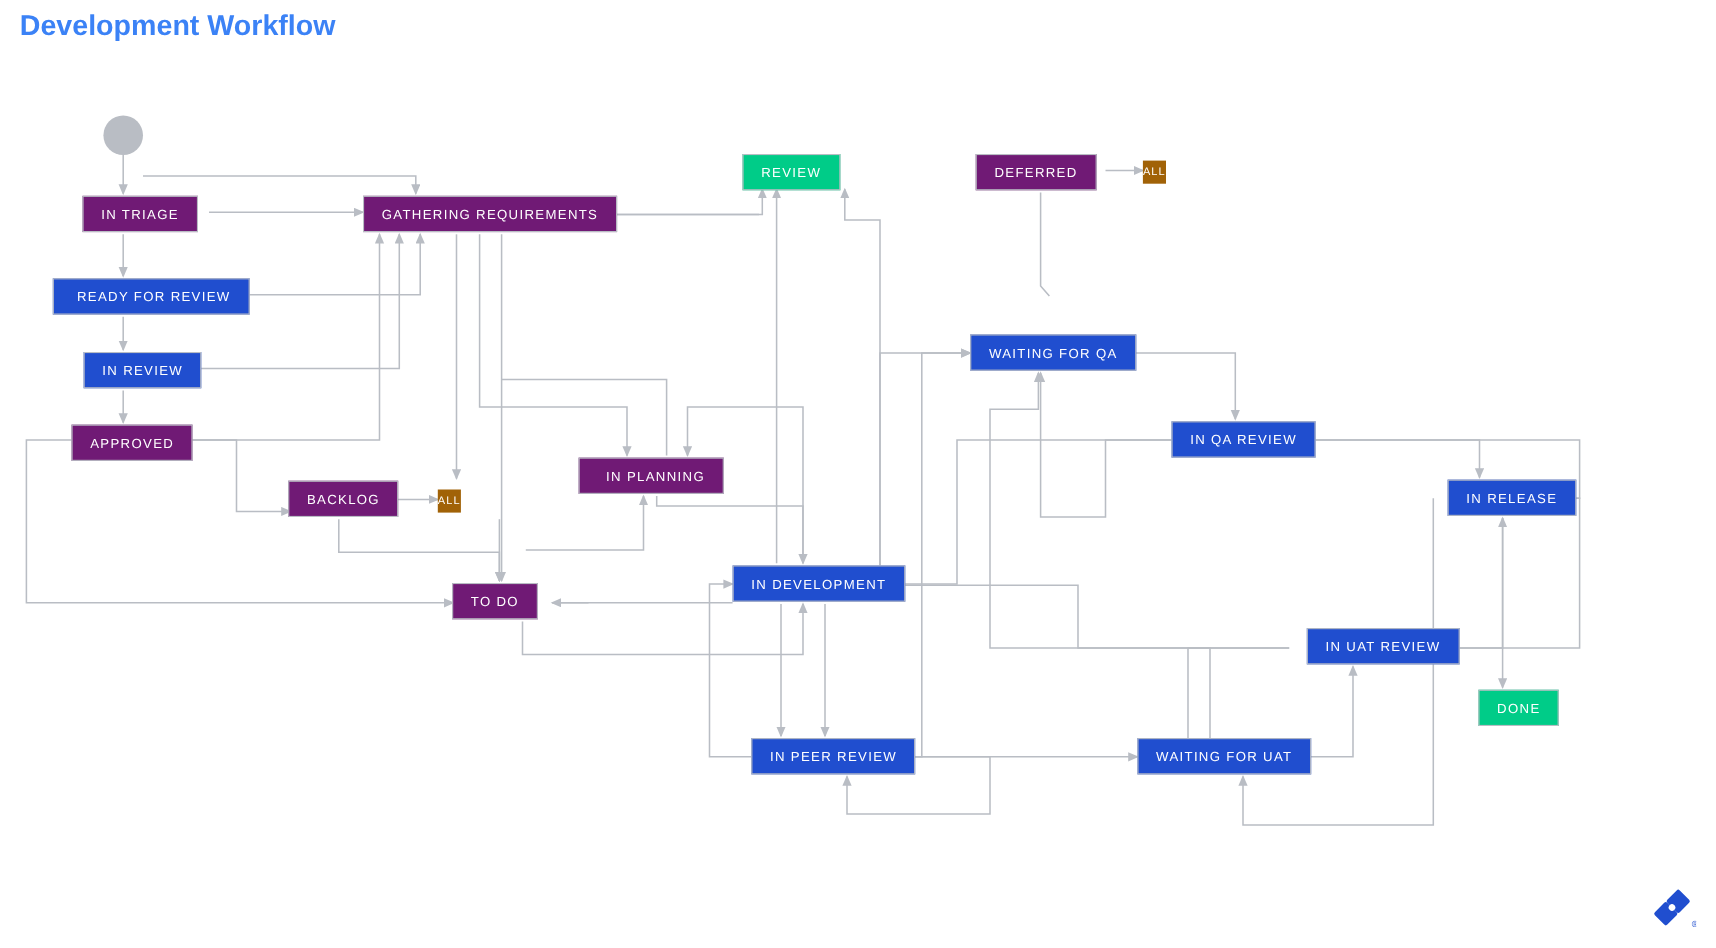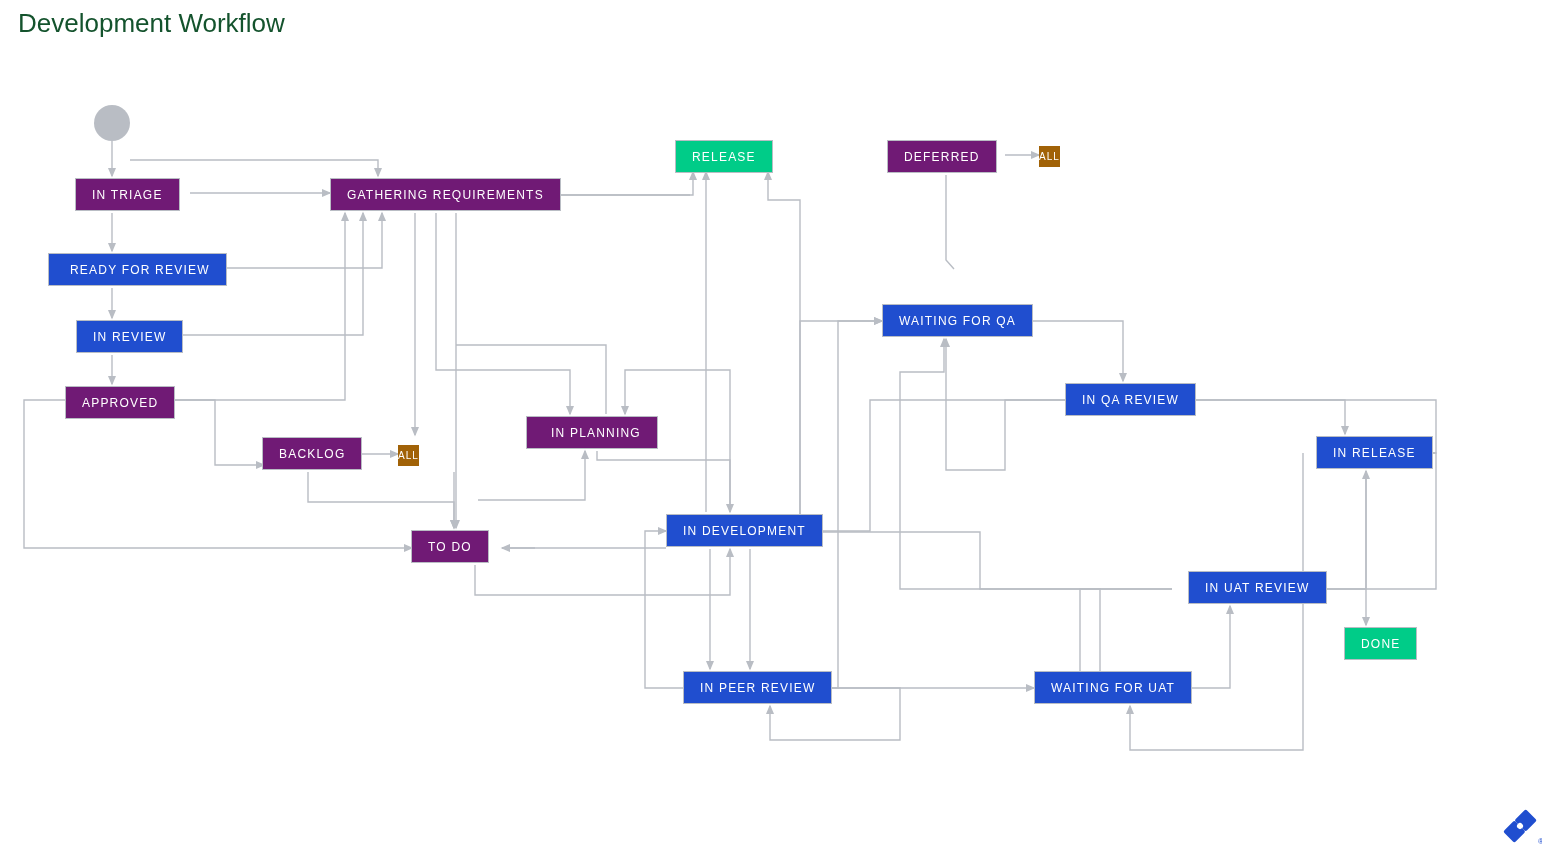--- a/index.html
+++ b/index.html
@@ -4,7 +4,7 @@
 <style>
   html,body{margin:0;padding:0;background:#fff;font-family:-apple-system,BlinkMacSystemFont,"Segoe UI",Helvetica,Arial,sans-serif;}
   .canvas{position:relative;width:1560px;height:862px;}
-  .title{position:absolute;left:18px;top:8px;font-size:26px;font-weight:400;color:#14532d;}
+  .title{position:absolute;left:18px;top:8px;font-size:26px;font-weight:700;color:#3b82f6;}
   .node{position:absolute;box-sizing:border-box;padding:9px 16px 8px 16px;font-size:12px;letter-spacing:1.2px;color:#fff;border:1px solid #b9bdc4;white-space:nowrap;text-align:center;}
   .gray{background:#701a75;}
   .blue{background:#204ECF;}

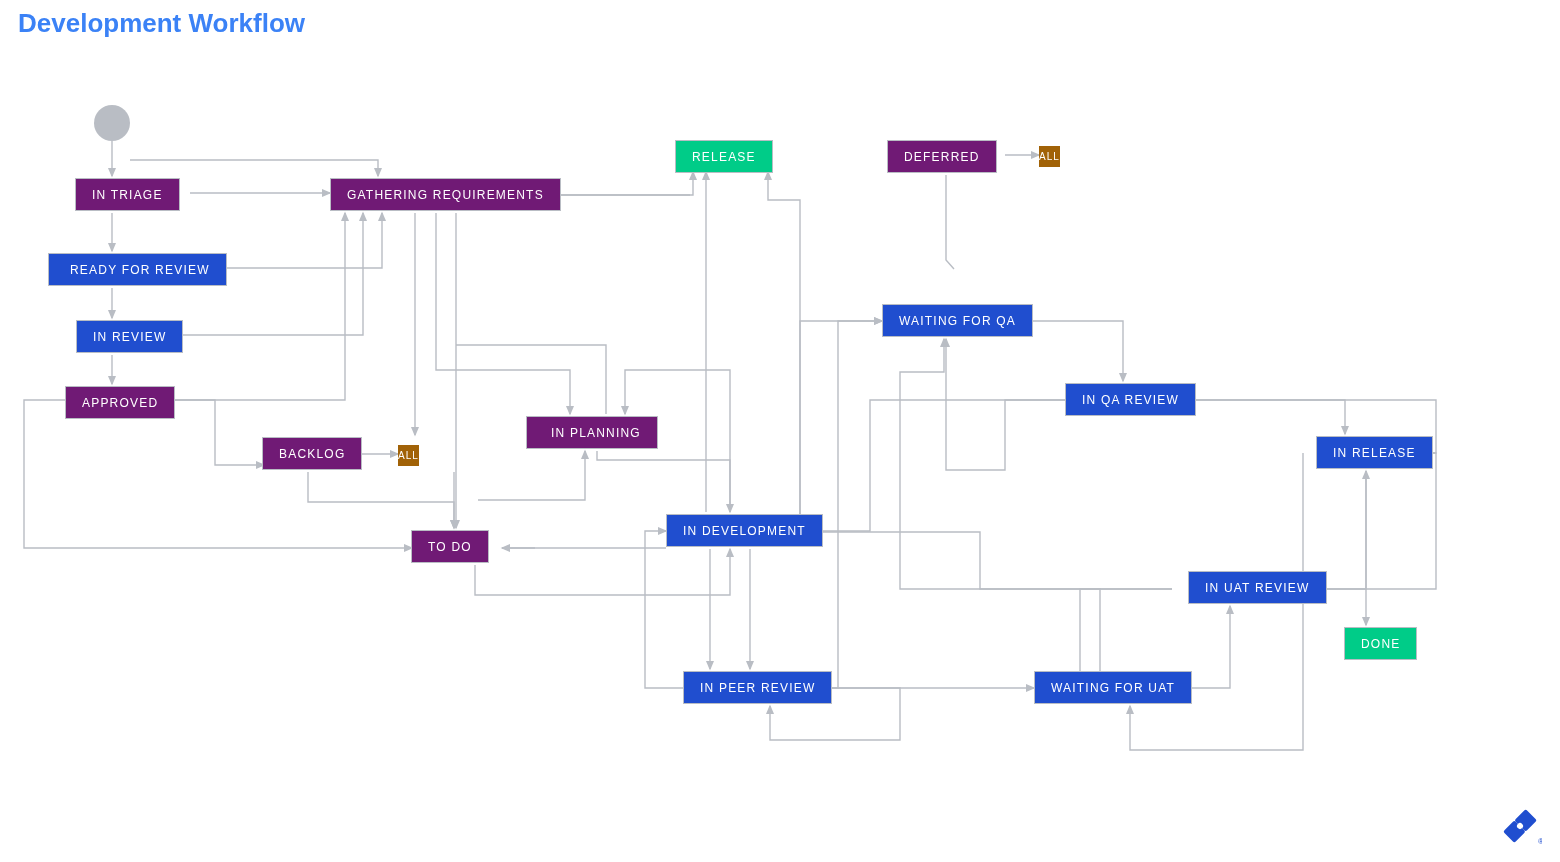--- a/index.html
+++ b/index.html
@@ -89,7 +89,7 @@
       <div class="node gray" style="left: 262px; top: 437px;">BACKLOG</div>
       <div class="node gray" style="left: 411px; top: 530px;">TO DO</div>
       <div class="node gray" style="left: 526px; top: 416px; padding-left: 24px;">IN PLANNING</div>
-      <div class="node green" style="left: 675px; top: 140px;">RELEASE</div>
+      <div class="node green" style="left: 675px; top: 140px;">REVIEW</div>
       <div class="node blue" style="left: 666px; top: 514px;">IN DEVELOPMENT</div>
       <div class="node blue" style="left: 683px; top: 671px;">IN PEER REVIEW</div>
       <div class="node blue" style="left: 882px; top: 304px;">WAITING FOR QA</div>

